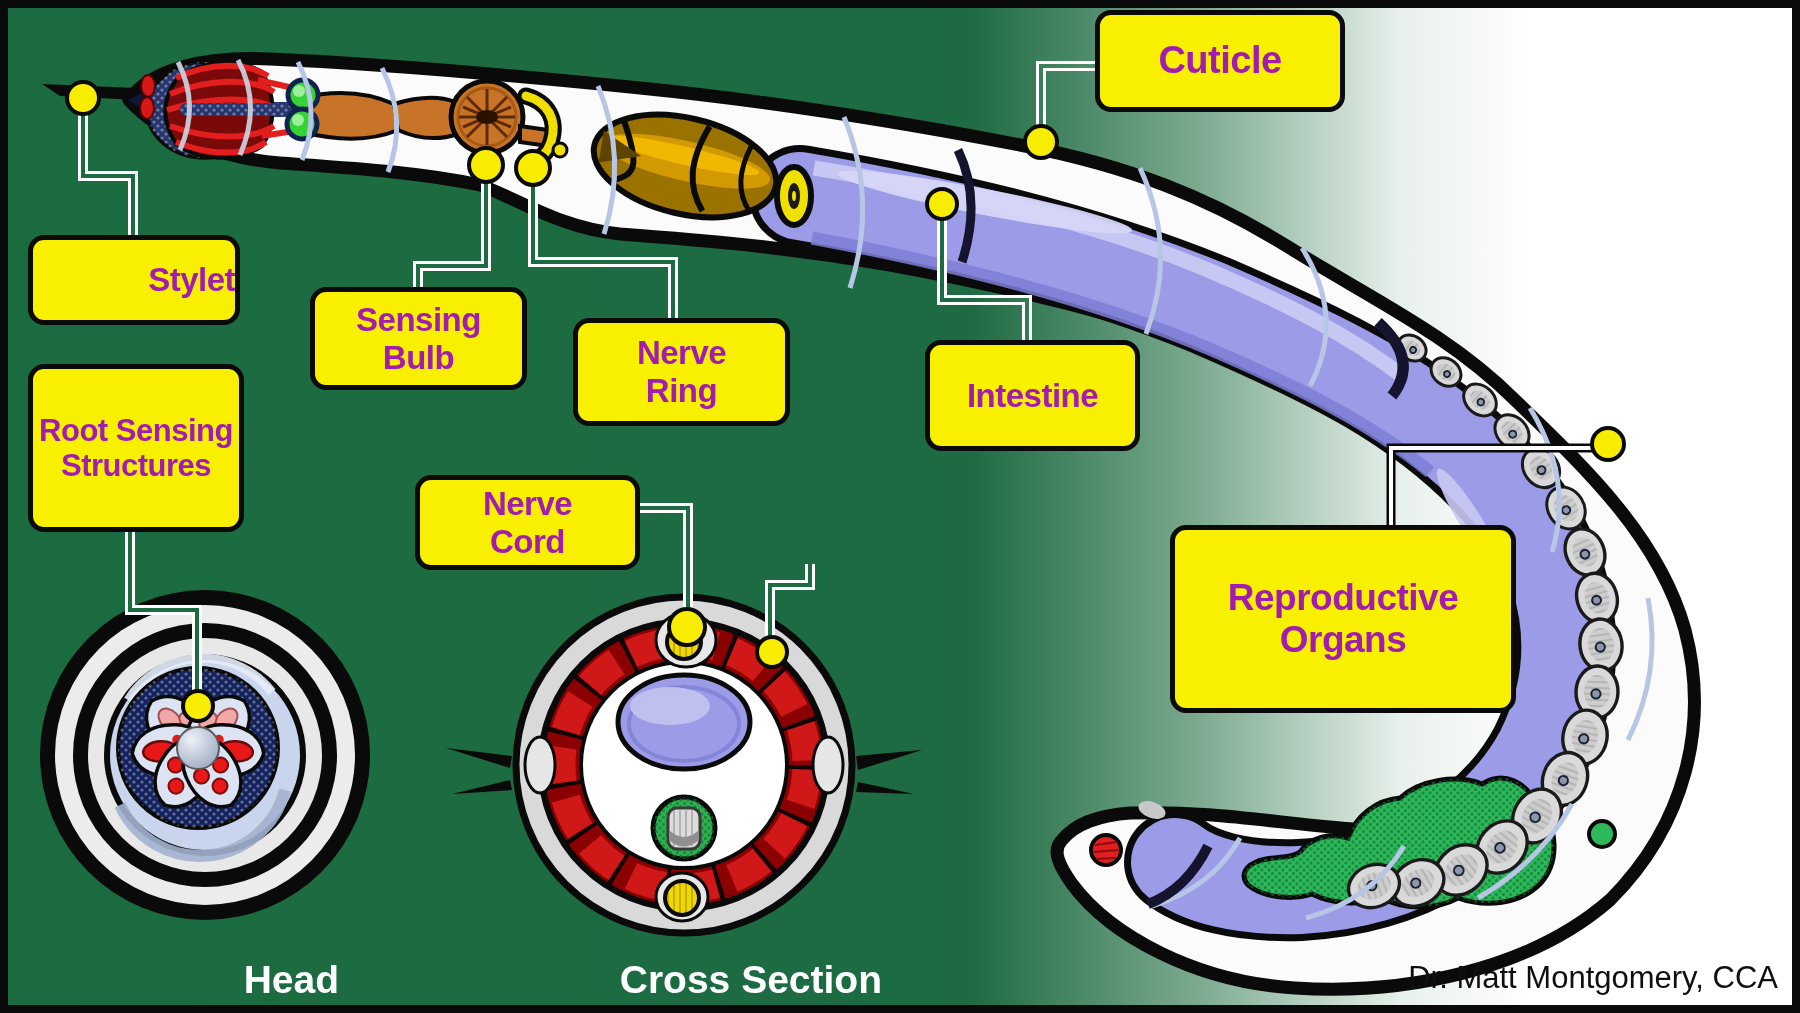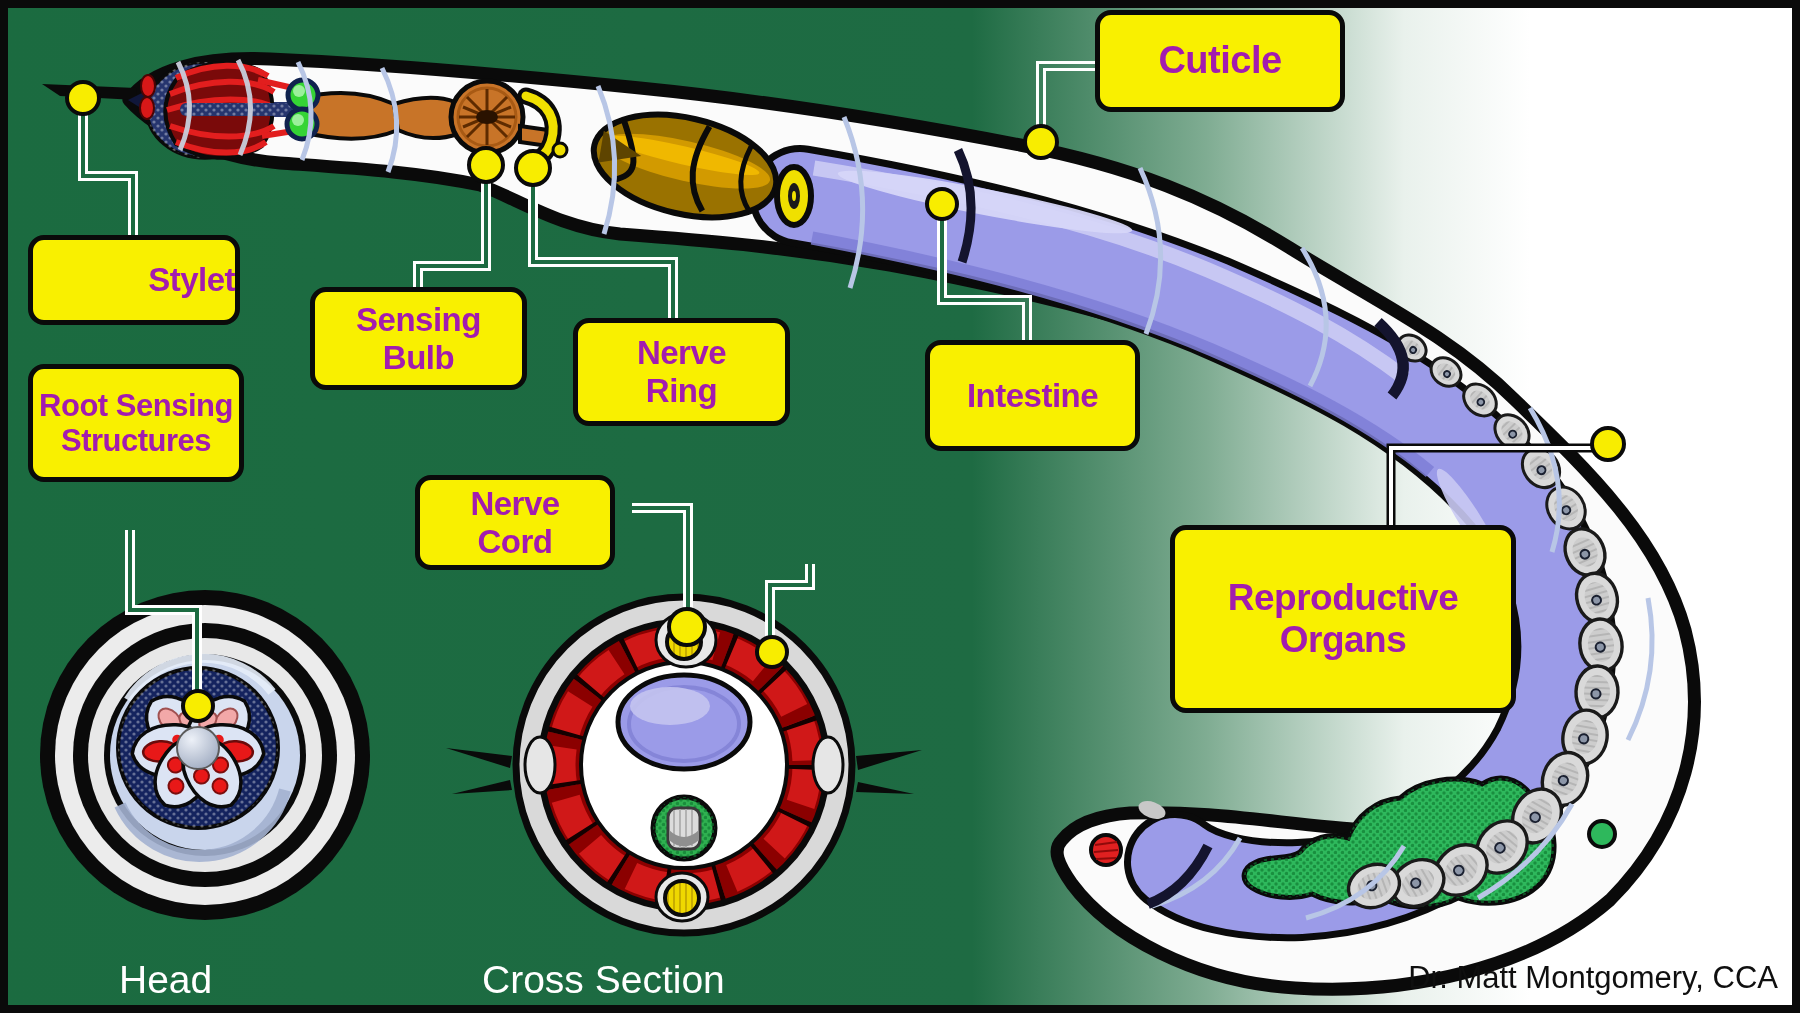--- a/index.html
+++ b/index.html
@@ -18,7 +18,7 @@
   }
   .label span{display:block;}
   #label-stylet   {left:28px;  top:235px; width:212px; height:90px;justify-content:flex-end;}
-  #label-root     {left:28px;  top:364px; width:216px; height:118px; font-size:31px;}
+  #label-root     {left:28px;  top:364px; width:216px; height:168px; font-size:31px;}
   #label-median   {left:310px; top:287px; width:217px; height:103px;}
   #label-median span{max-width:140px;}
   #label-nervering{left:573px; top:318px; width:217px; height:108px;}

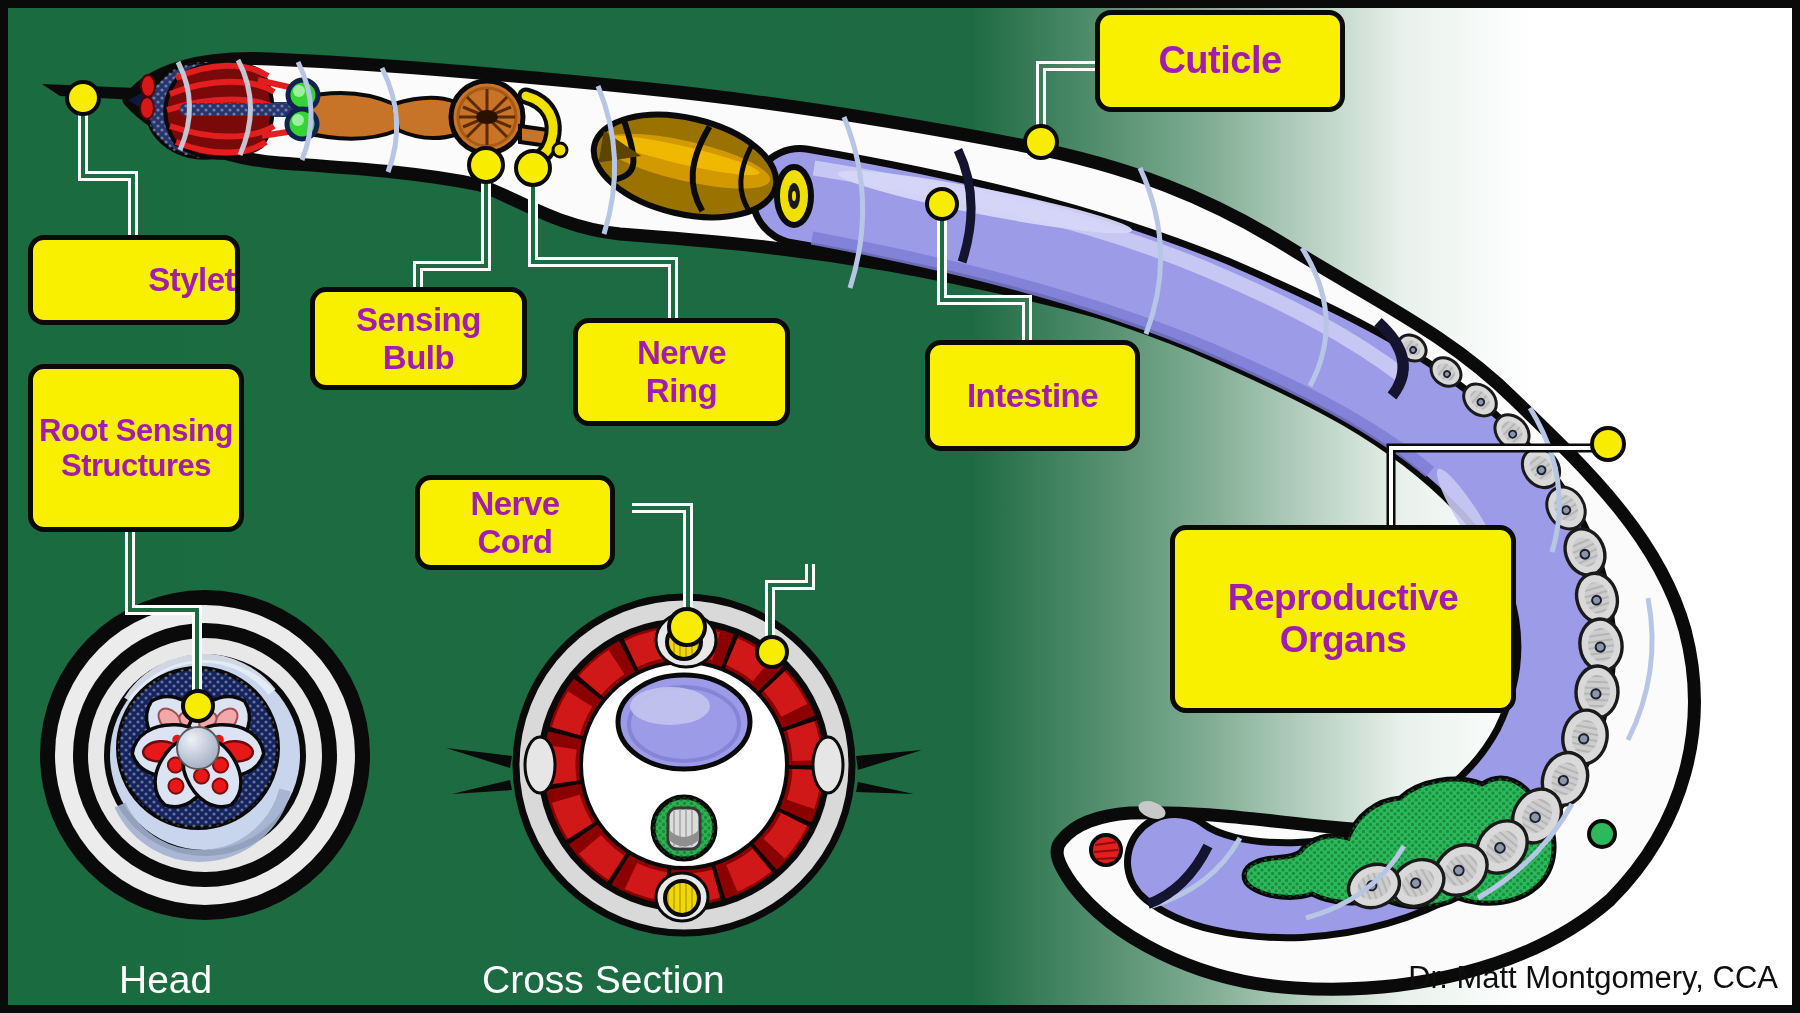--- a/index.html
+++ b/index.html
@@ -23,7 +23,7 @@
   #label-median span{max-width:140px;}
   #label-nervering{left:573px; top:318px; width:217px; height:108px;}
   #label-nervering span{max-width:130px;}
-  #label-nervecord{left:415px; top:475px; width:200px; height:95px;}
+  #label-nervecord{left:415px; top:475px; width:225px; height:95px;}
   #label-nervecord span{max-width:130px;}
   #label-muscles  {left:748px; top:477px; width:215px; height:85px;}
   #label-intestine{left:925px; top:340px; width:215px; height:111px;}

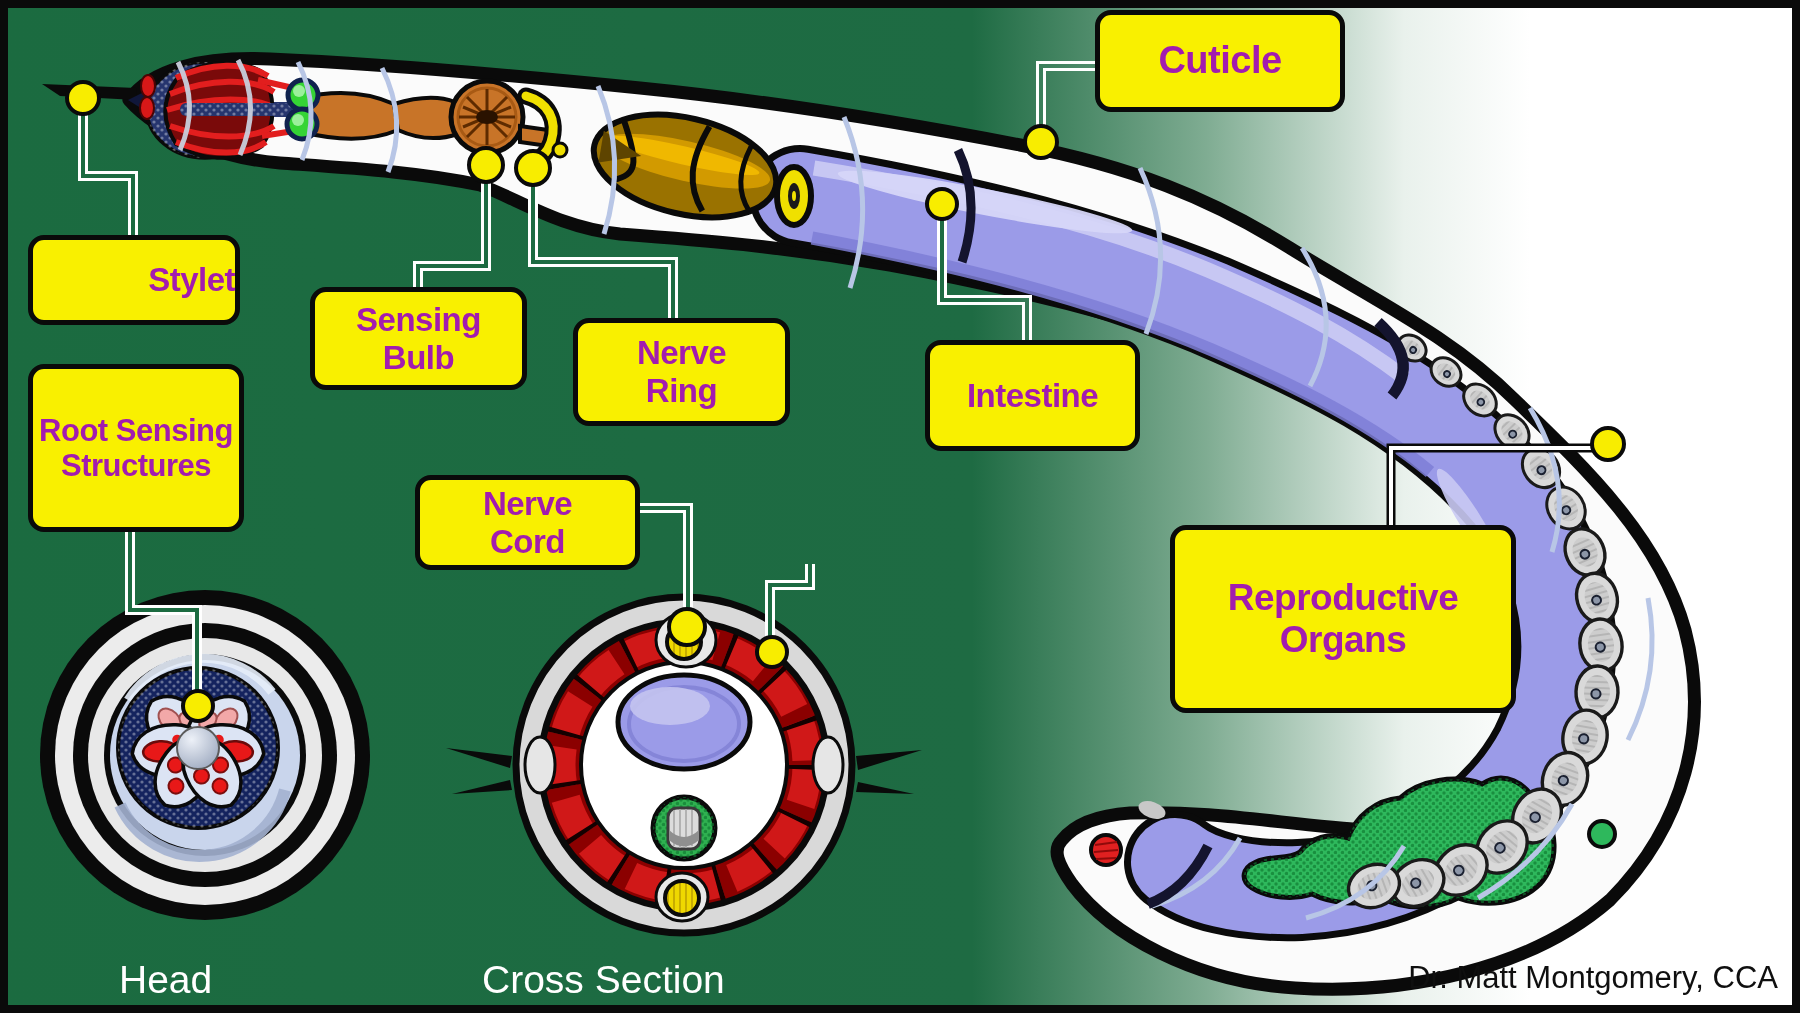--- a/index.html
+++ b/index.html
@@ -31,7 +31,7 @@
   #label-repro    {left:1170px;top:525px; width:346px; height:188px; font-size:37px;}
   #label-repro span{max-width:300px;}
   .caption{
-    position:absolute; color:#FFFFFF; font-weight:normal; font-size:39px; text-align:left;
+    position:absolute; color:#FFFFFF; font-weight:bold; font-size:39px; text-align:right;
     z-index:20; letter-spacing:0px;
   }
   #caption-head {left:119px; top:958px; width:220px;}

